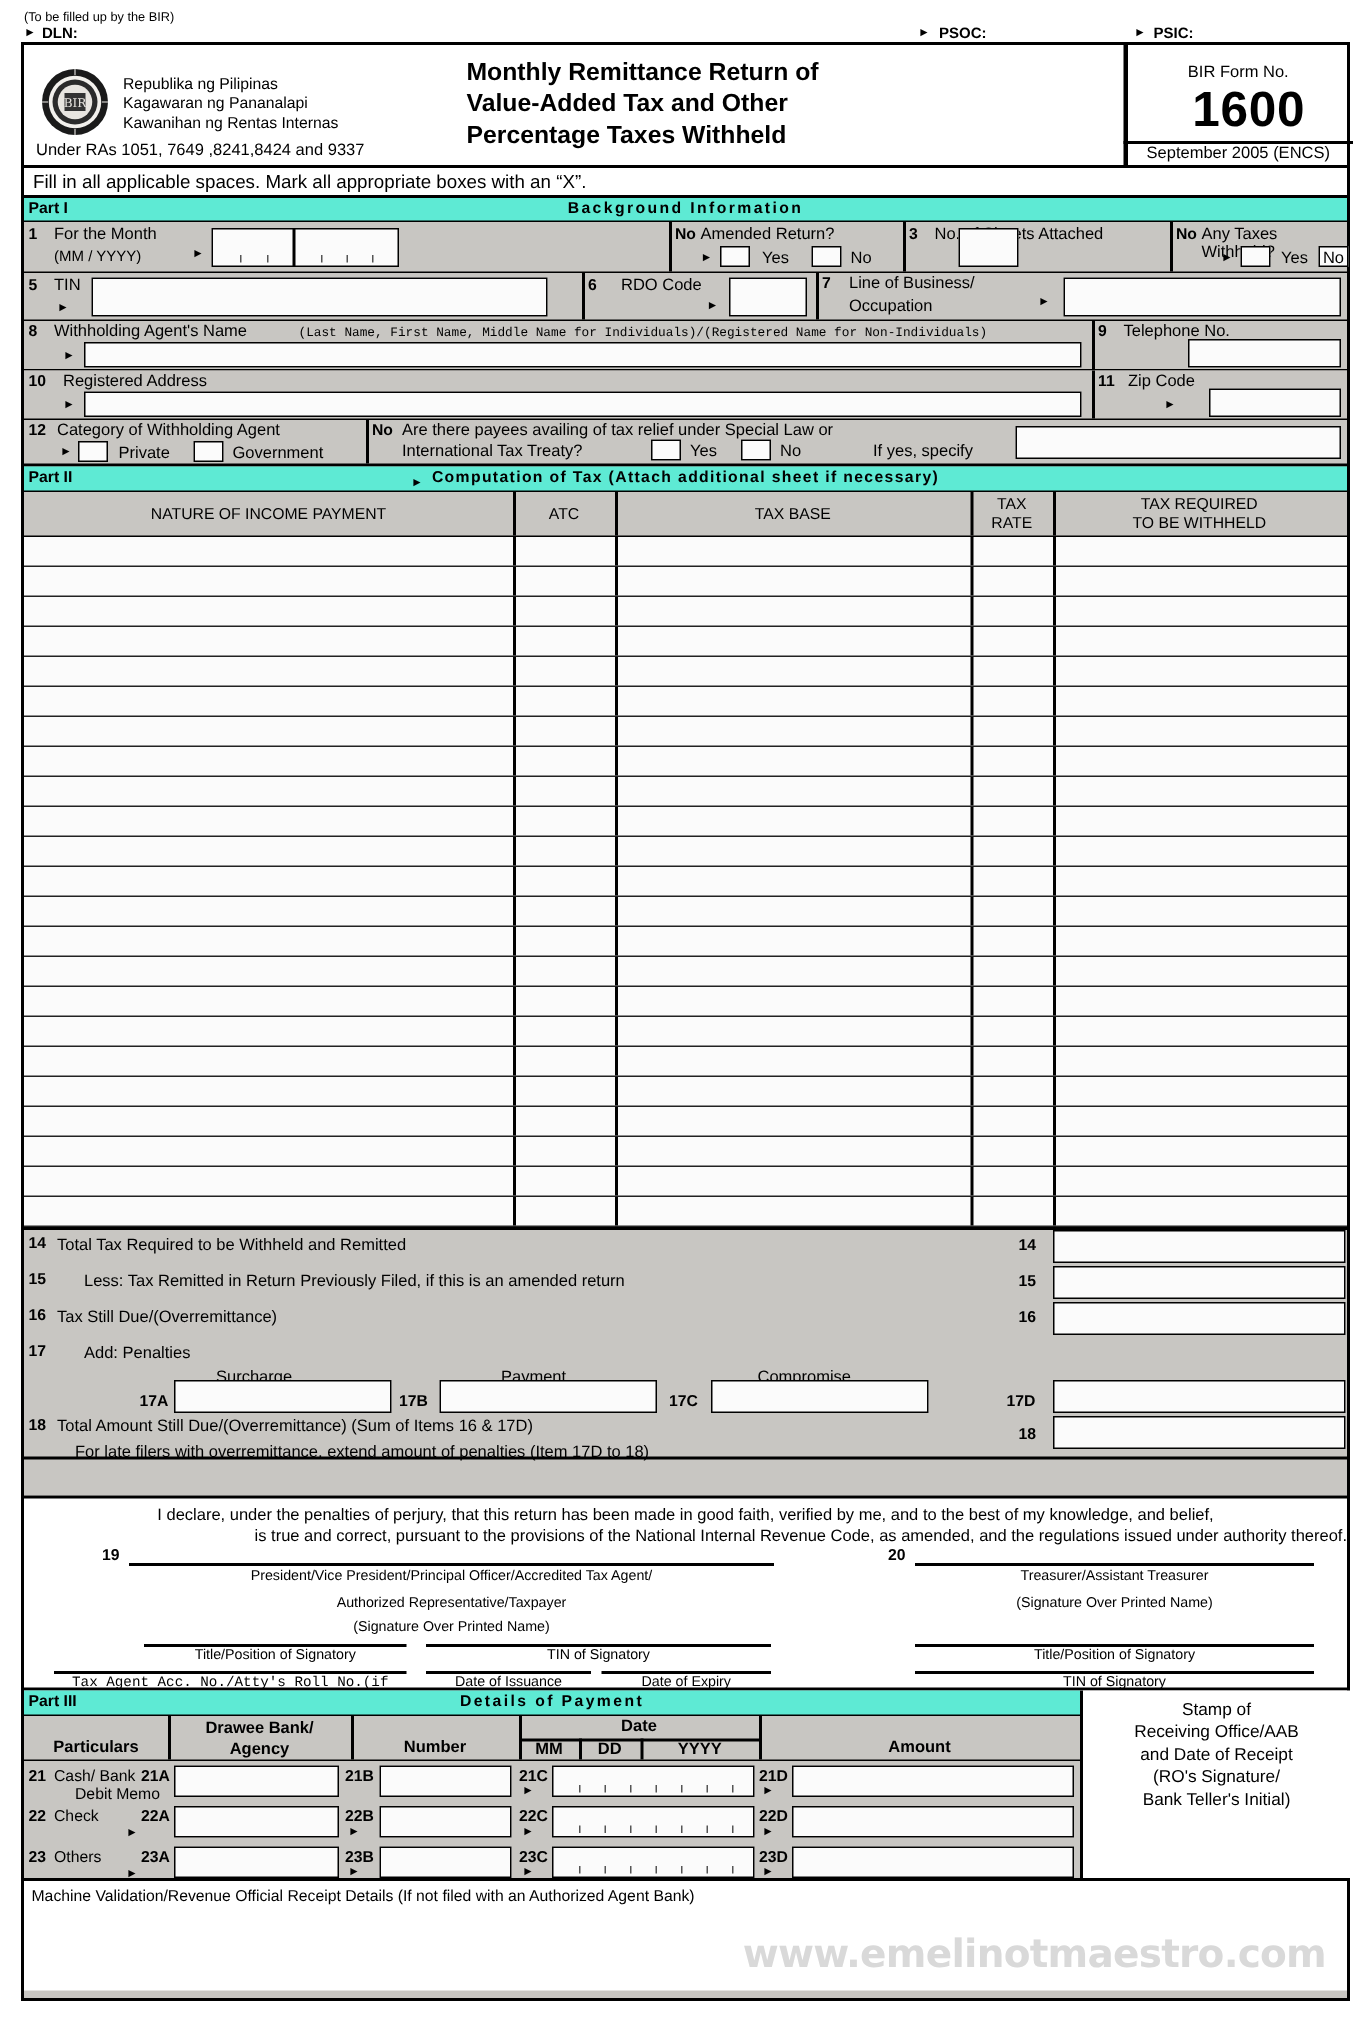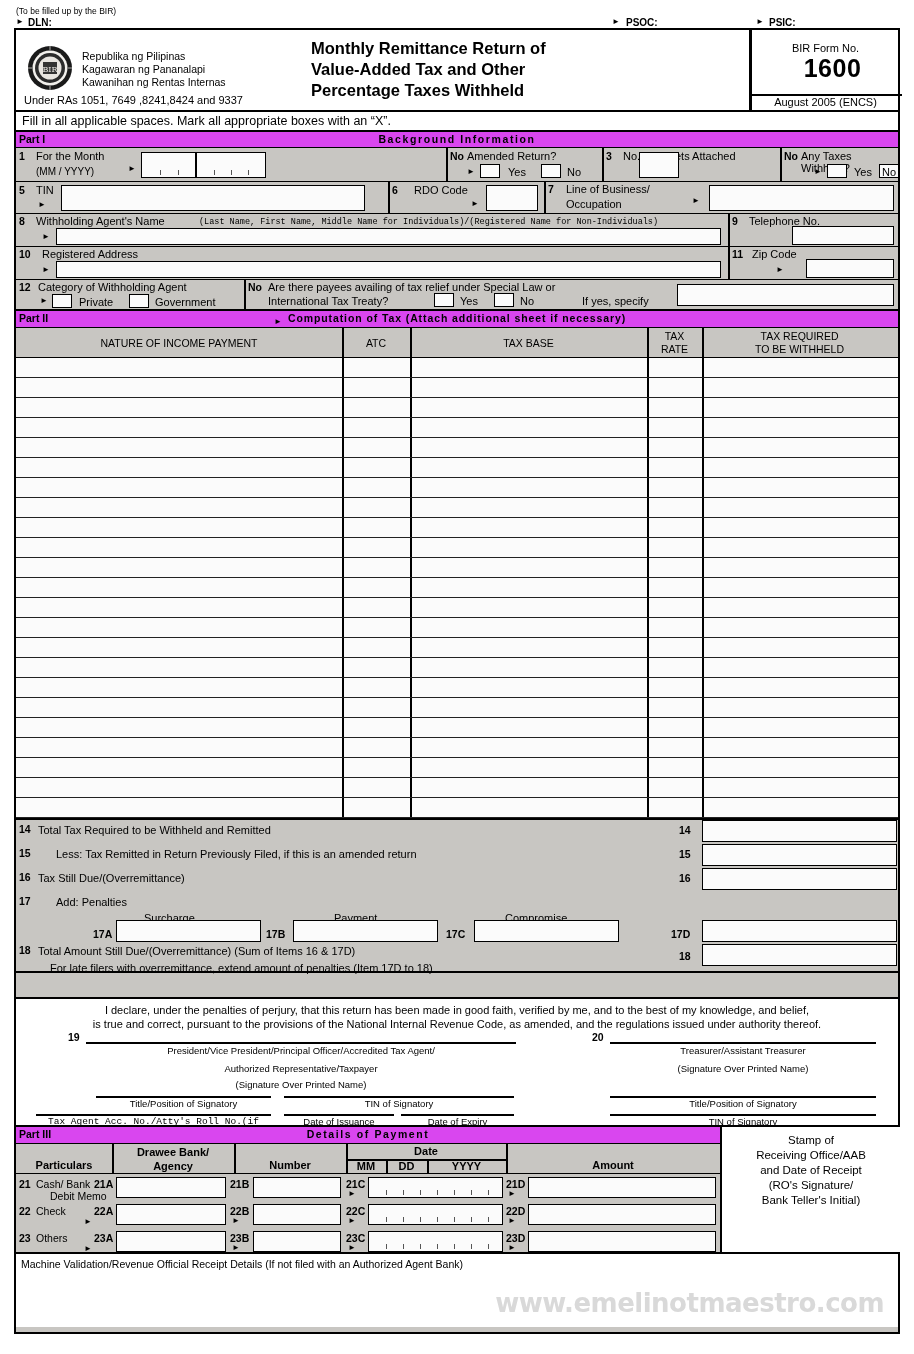--- a/index.html
+++ b/index.html
@@ -56,7 +56,7 @@
   }
   .formno-sep { position:absolute; left:733px; top:0; width:2.5px; height:82px; background:#000; }
   .formno-lbl { position:absolute; left:733px; top:12px; width:153px; text-align:center; font-size:11px; }
-  .formno-num { position:absolute; left:733px; top:24px; width:153px; text-align:center; font-size:25px; font-weight:bold; letter-spacing:0.5px;padding-left:14px;}
+  .formno-num { position:absolute; left:733px; top:24px; width:153px; text-align:center; font-size:33px; font-weight:bold; letter-spacing:0.5px;padding-left:14px;}
   .formno-rule { position:absolute; left:733px; top:64px; width:153px; height:2px; background:#000; }
   .formno-date { position:absolute; left:733px; top:66px; width:153px; text-align:center; font-size:11px; }
 

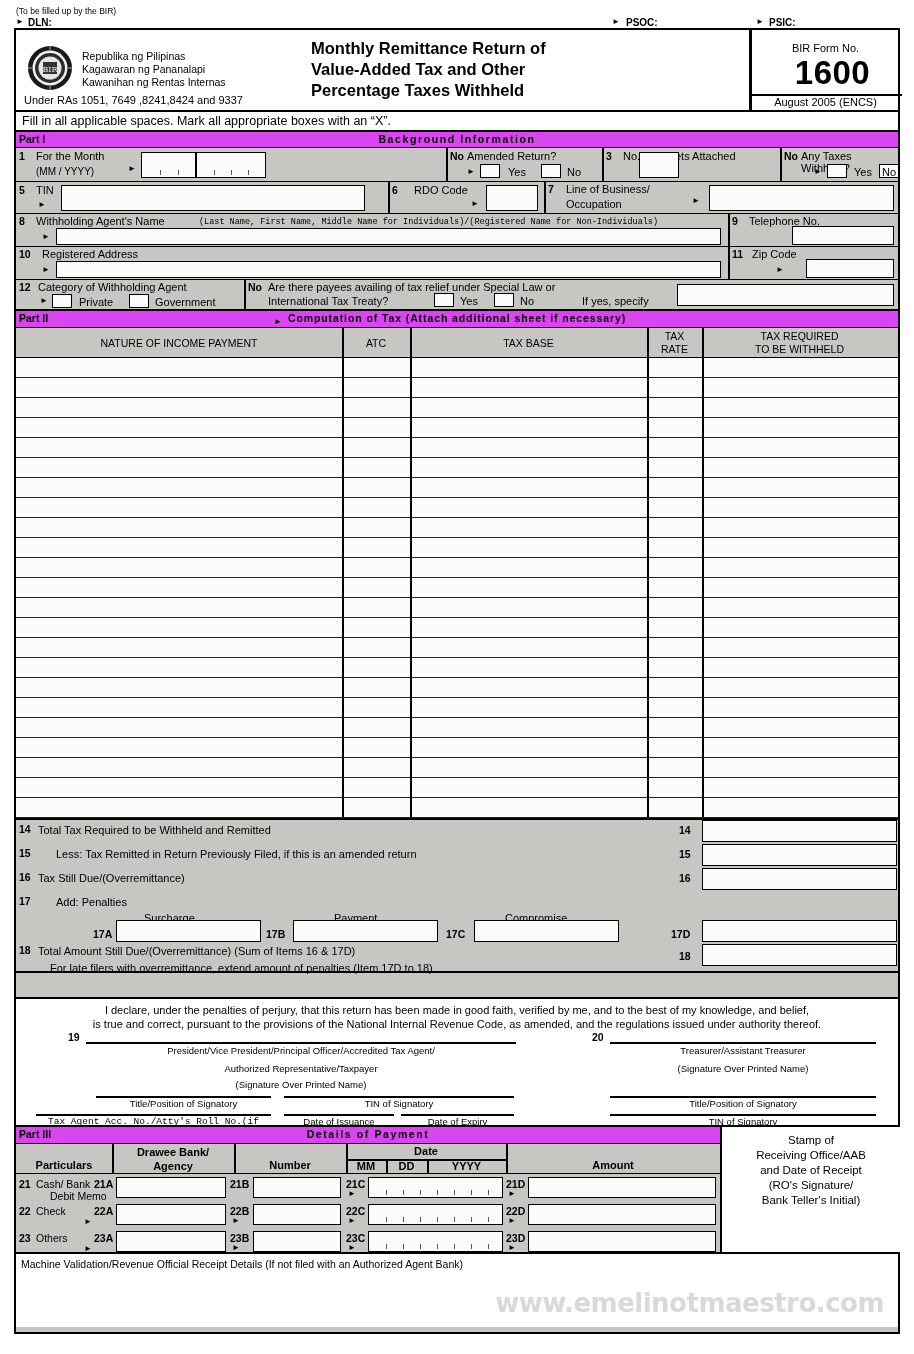--- a/index.html
+++ b/index.html
@@ -173,7 +173,7 @@
       <div class="formno-lbl">BIR Form No.</div>
       <div class="formno-num">1600</div>
       <div class="formno-rule"></div>
-      <div class="formno-date">August 2005 (ENCS)</div>
+      <div class="formno-date">September 2005 (ENCS)</div>
     </div>
 
     <div class="fillbar">Fill in all applicable spaces. Mark all appropriate boxes with an “X”.</div>

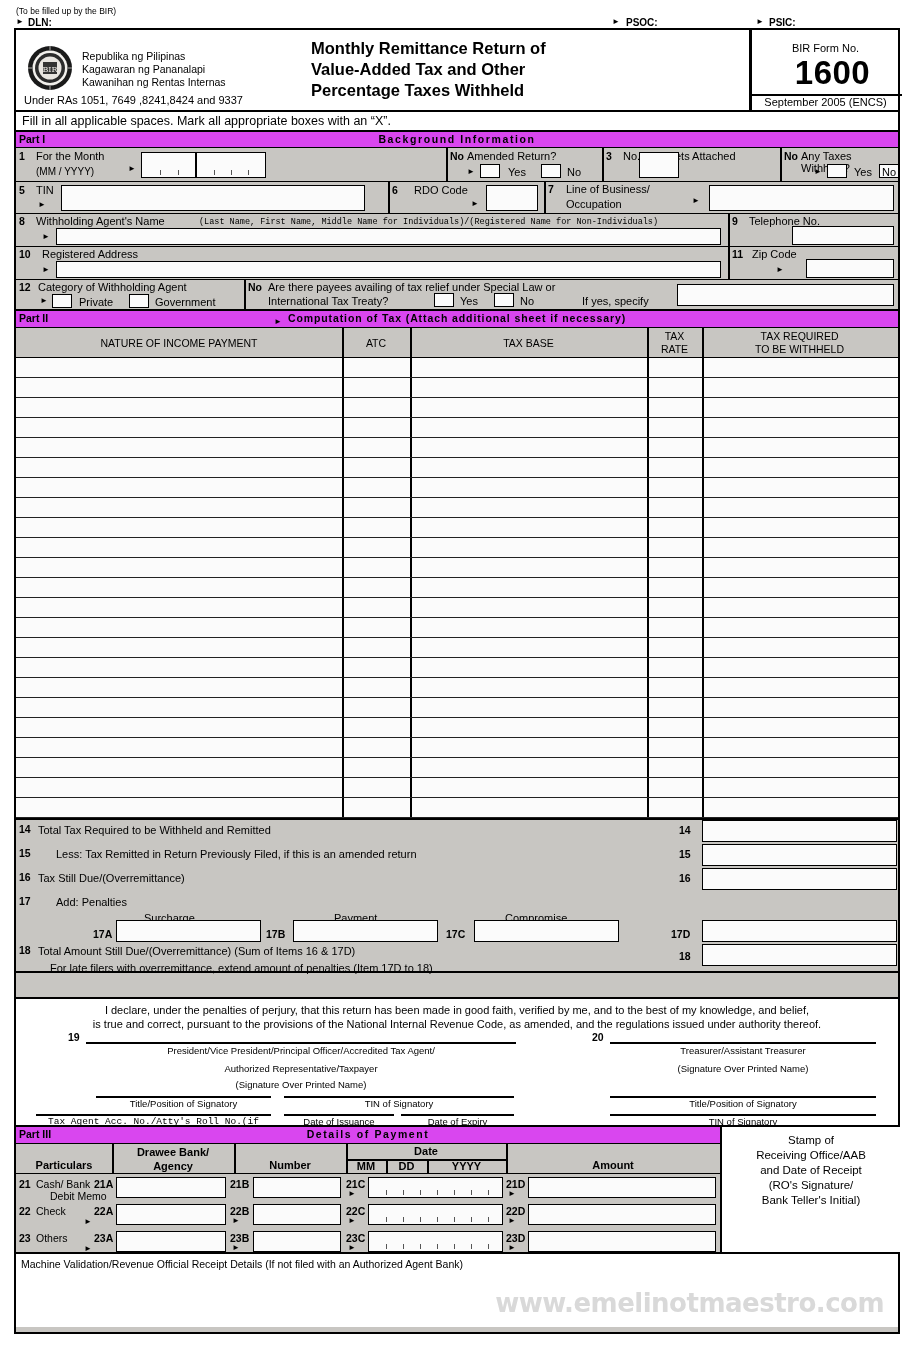--- a/index.html
+++ b/index.html
@@ -68,7 +68,7 @@
 
   
   .partband {
-    position:relative; height:16px; background:#d946ef;
+    position:relative; height:16px; background:#5eead4;
     border-bottom:1.5px solid #000;
     font-size:10.5px; font-weight:bold; line-height:15px;
   }

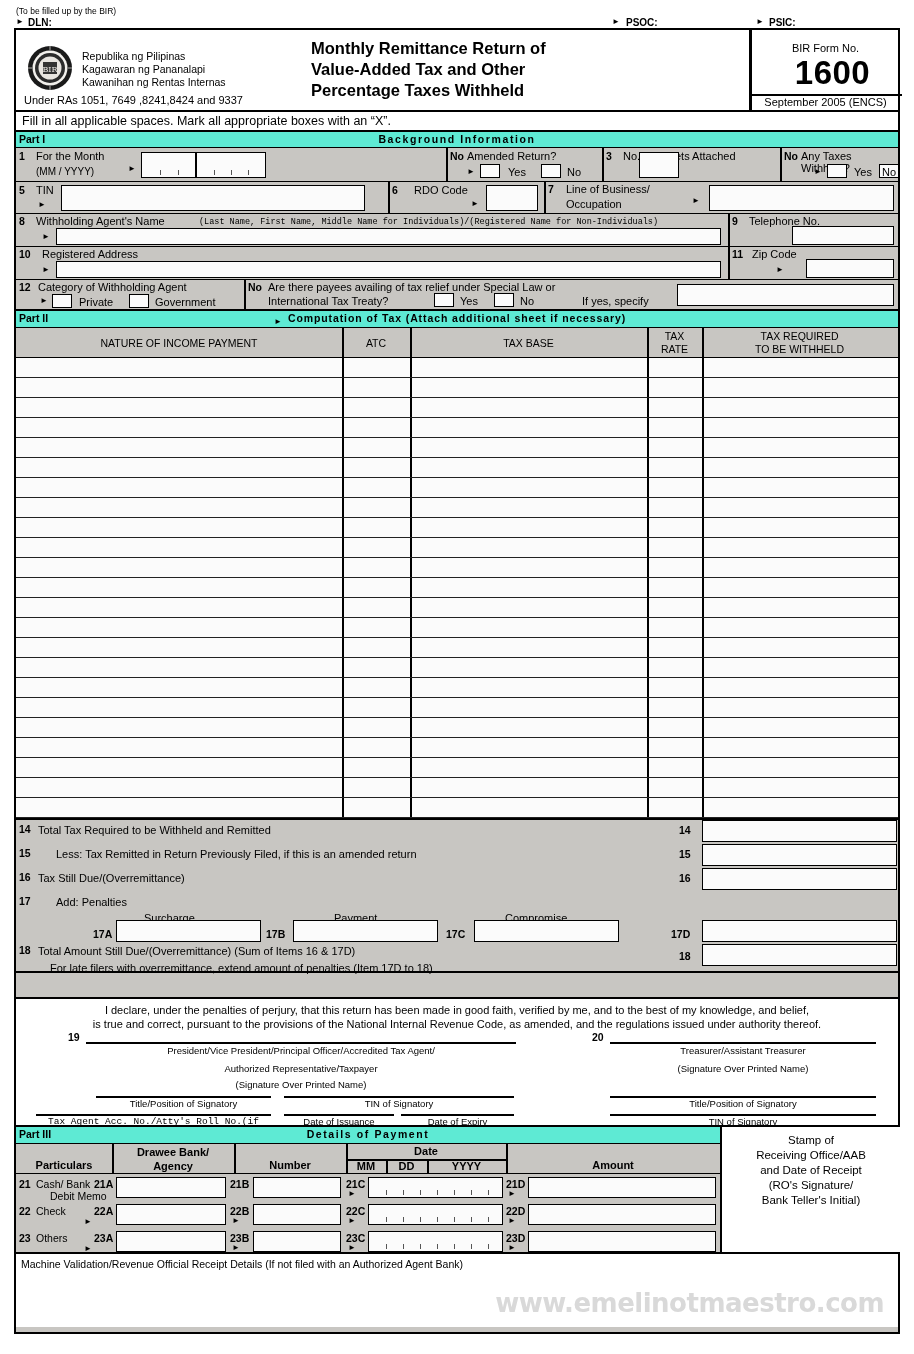--- a/index.html
+++ b/index.html
@@ -503,7 +503,7 @@
 
     <div class="decl" style="height:130px;margin-top:24px;">
       <div class="decl-txt" style="top:4px;">I declare, under the penalties of perjury, that this return has been made in good faith, verified by me, and to the best of my knowledge, and belief,</div>
-      <div class="decl-txt" style="top:18px;">is true and correct, pursuant to the provisions of the National Internal Revenue Code, as amended, and the regulations issued under authority thereof.</div>
+      <div class="decl-txt" style="top:18px;text-align:right;">is true and correct, pursuant to the provisions of the National Internal Revenue Code, as amended, and the regulations issued under authority thereof.</div>
 
       <span class="num" style="left:52px; top:32px;">19</span>
       <div class="sigrule" style="left:70px; top:43px; width:430px;"></div>

